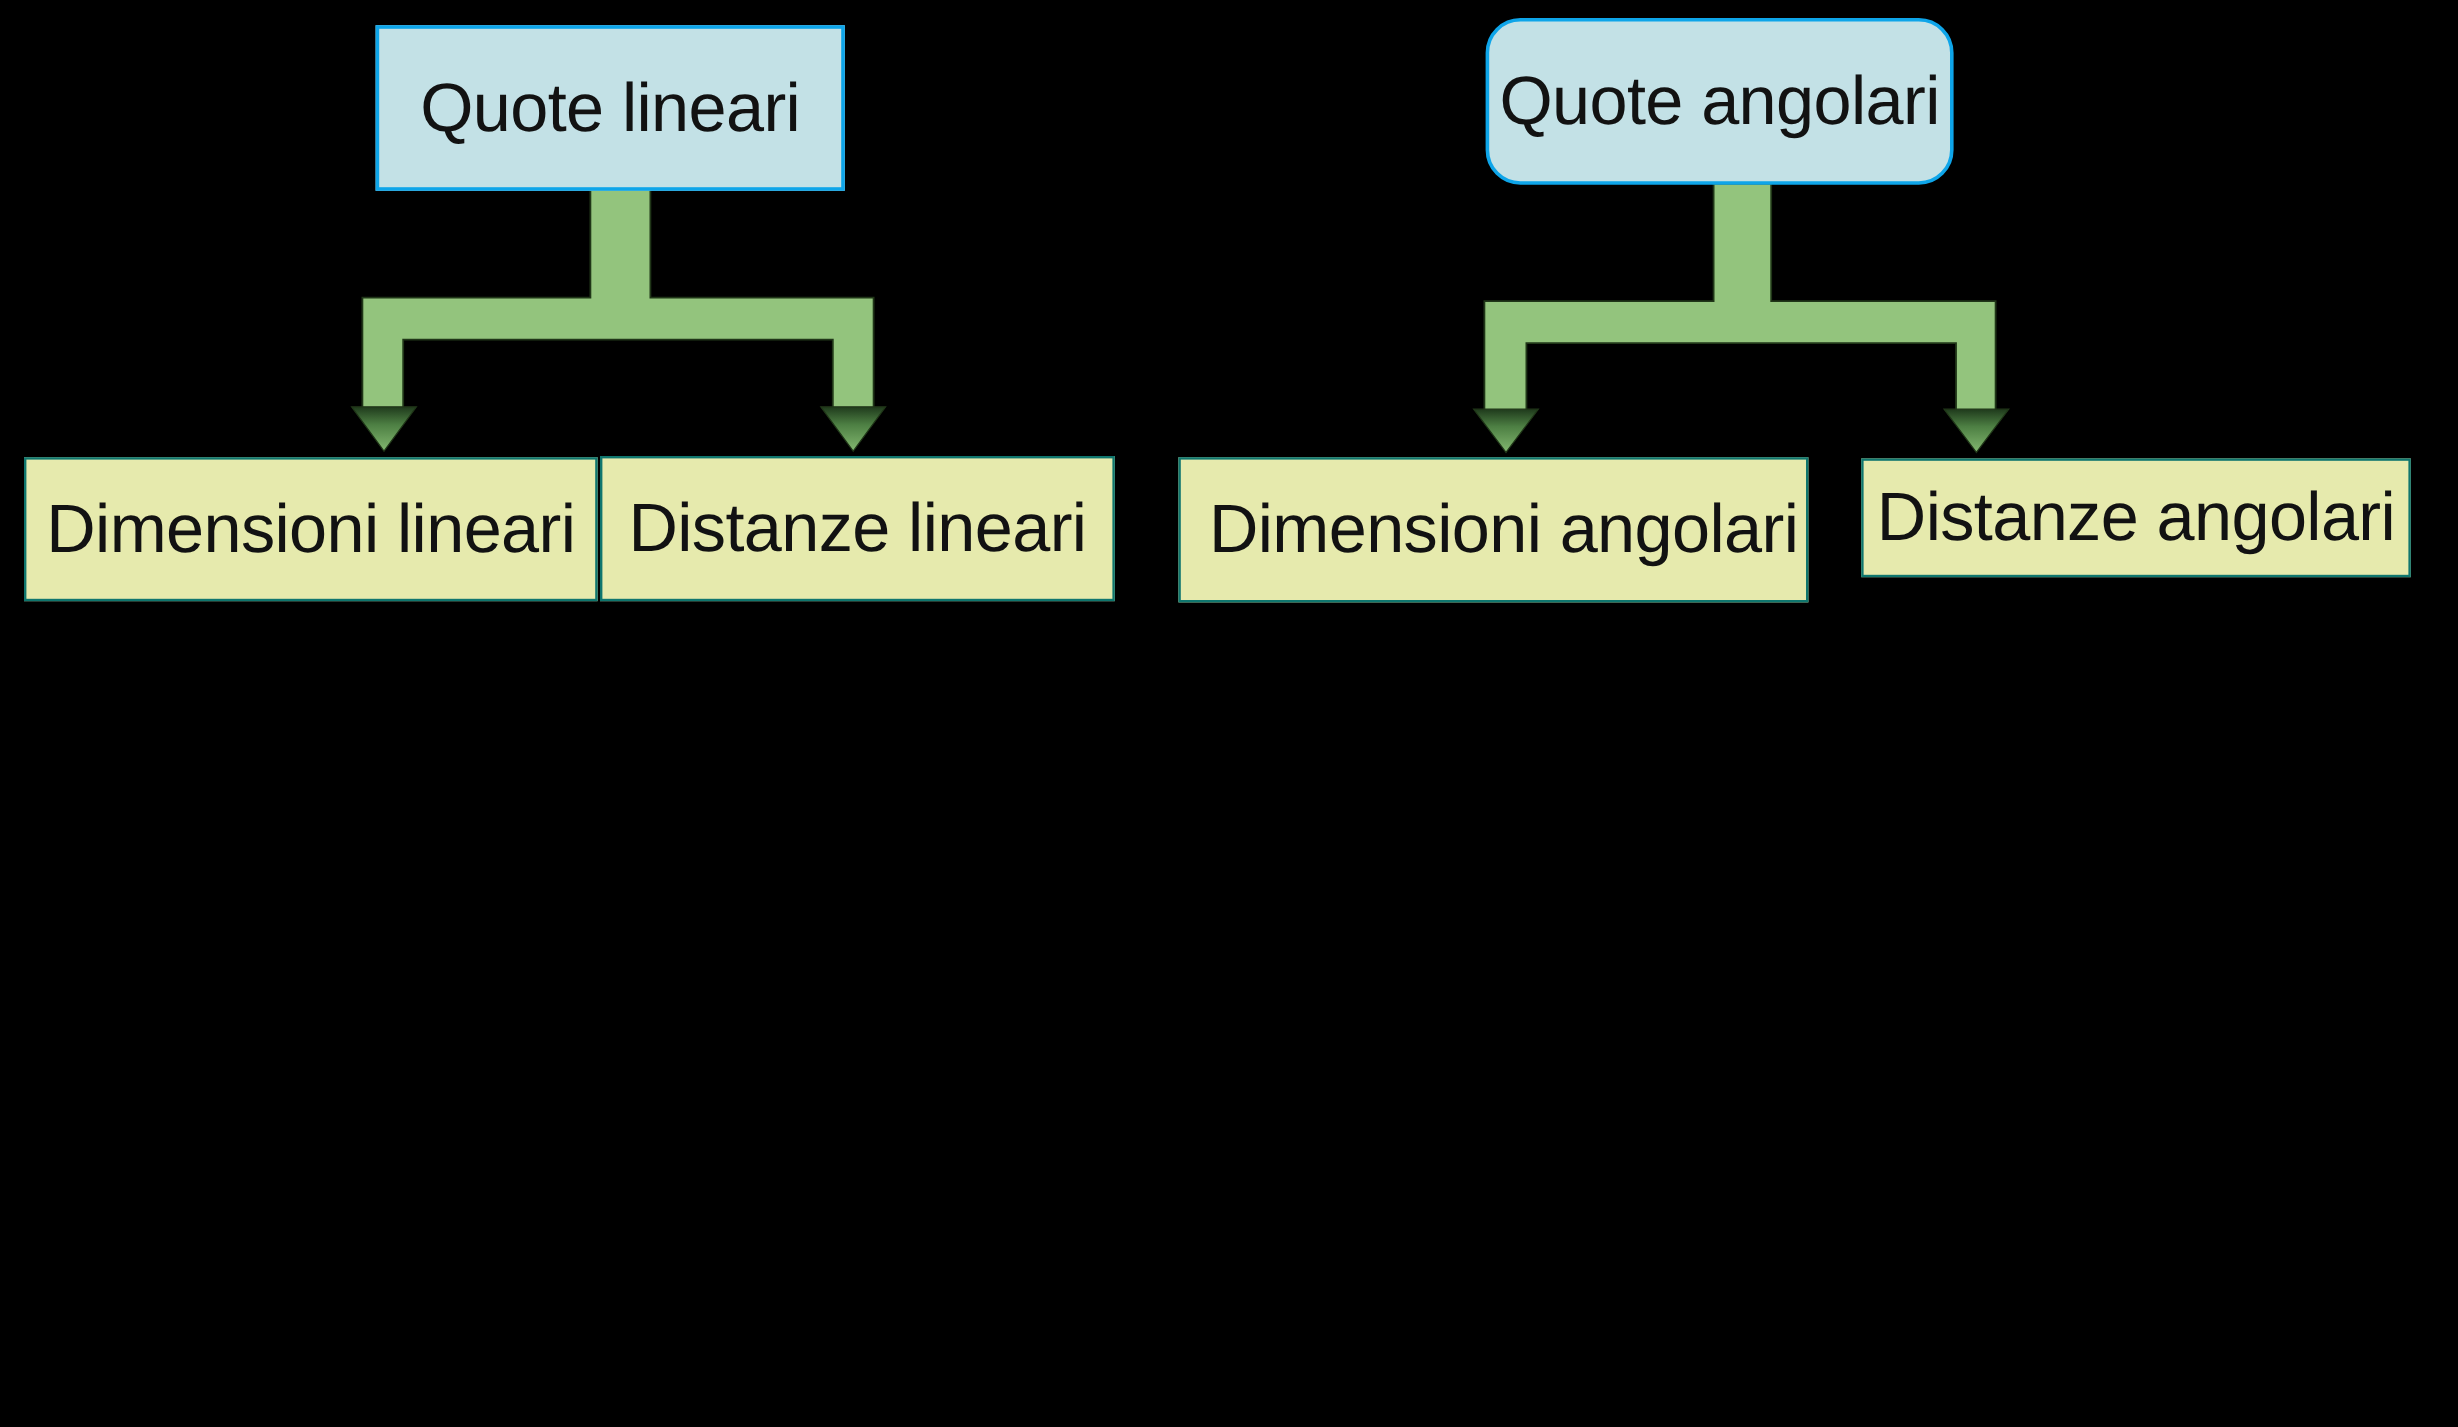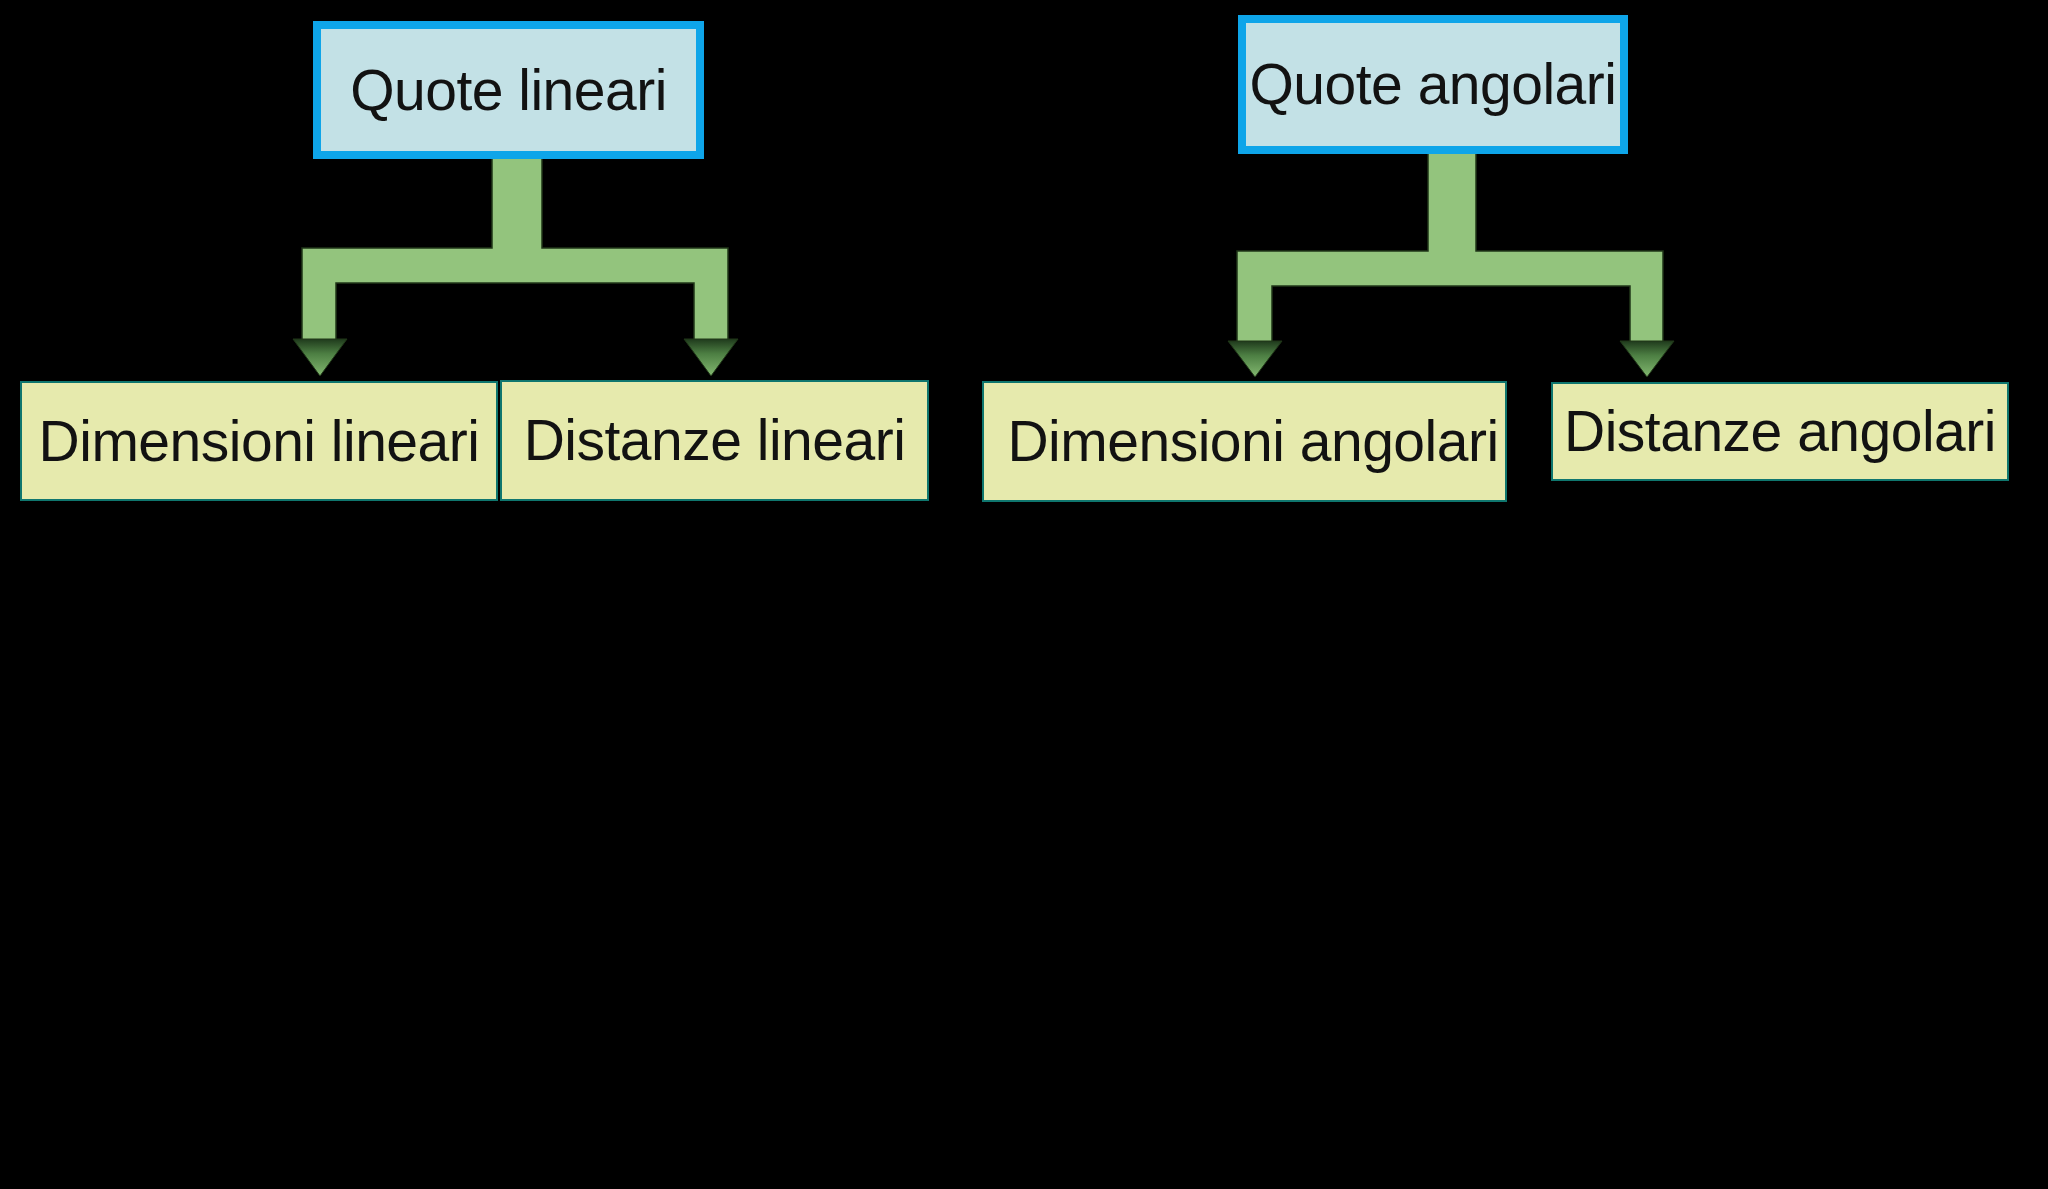--- a/index.html
+++ b/index.html
@@ -39,7 +39,7 @@
   .node .label { padding: 0 4px; }
   .root-node {
     background: var(--root-box-fill, #c3e1e6);
-    border: 8px solid #0ea5e9;
+    border: 3px solid #0ea5e9;
   }
   .leaf-node {
     background: var(--leaf-box-fill, #e6eaad);

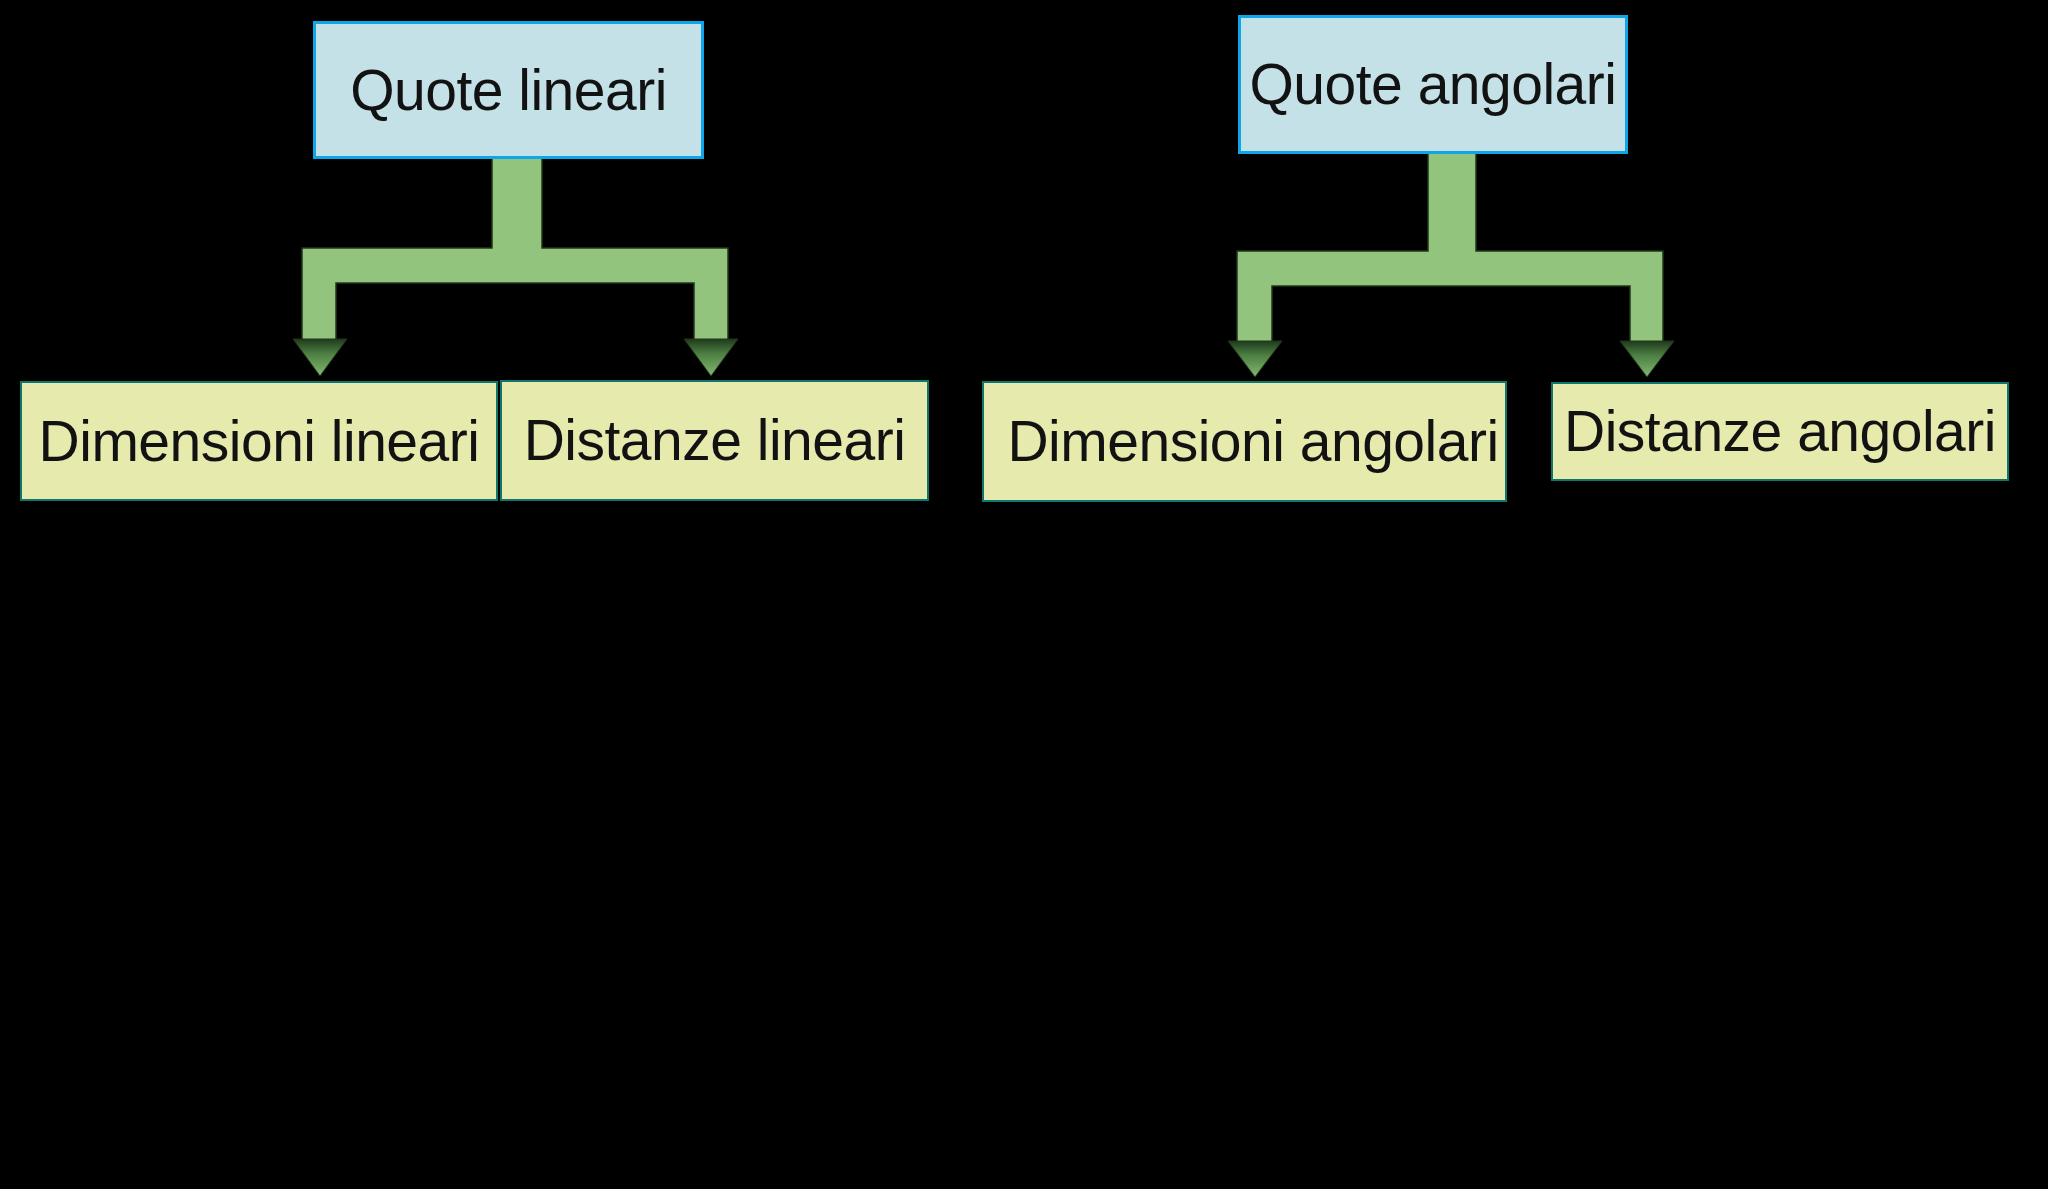--- a/index.html
+++ b/index.html
@@ -50,7 +50,7 @@
   .dim-lineari    { left: 20px;   top: 381px; width: 478px; height: 120px; }
   .dist-lineari   { left: 500px;  top: 380px; width: 429px; height: 121px; }
   
-  .q-angolari     { left: 1238px; top: 15px;  width: 390px; height: 139px; }
+  .q-angolari     { left: 1238px; top: 15px;  width: 390px; height: 139px; border-radius: 29px; }
   .dim-angolari   { left: 982px;  top: 381px; width: 525px; height: 121px; padding-left: 17px; }
   .dist-angolari  { left: 1551px; top: 382px; width: 458px; height: 99px; }
 </style>

